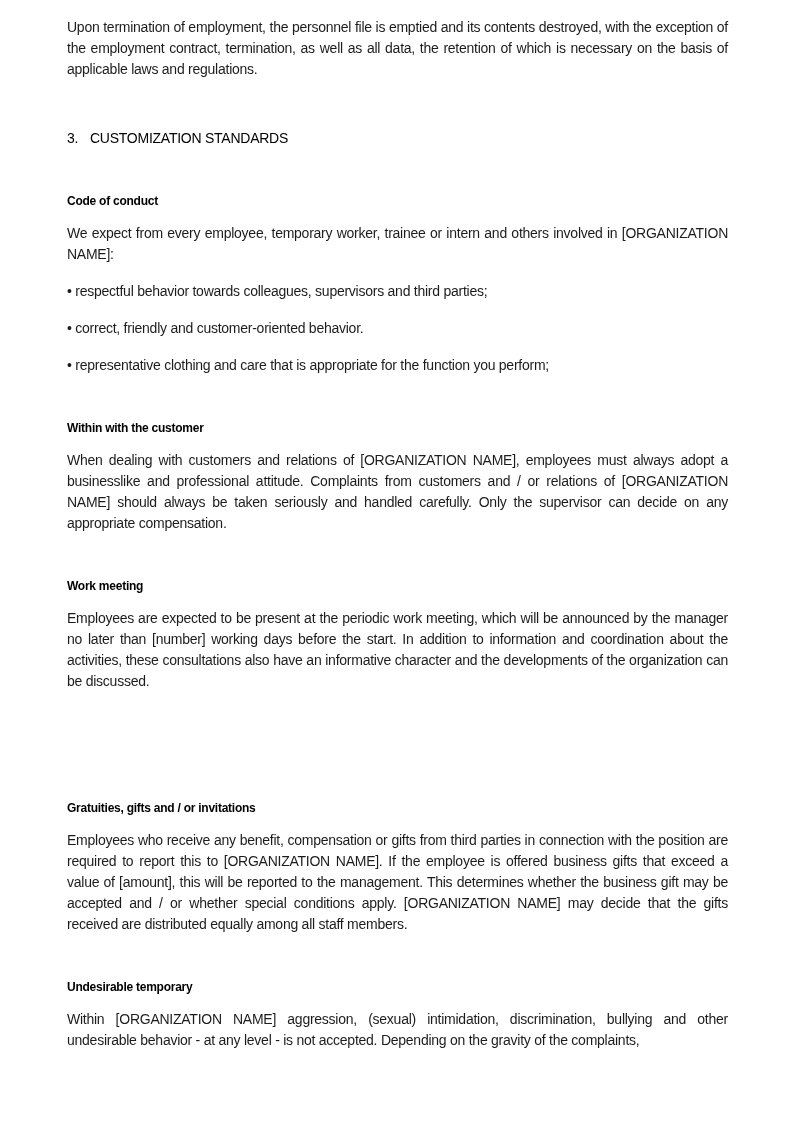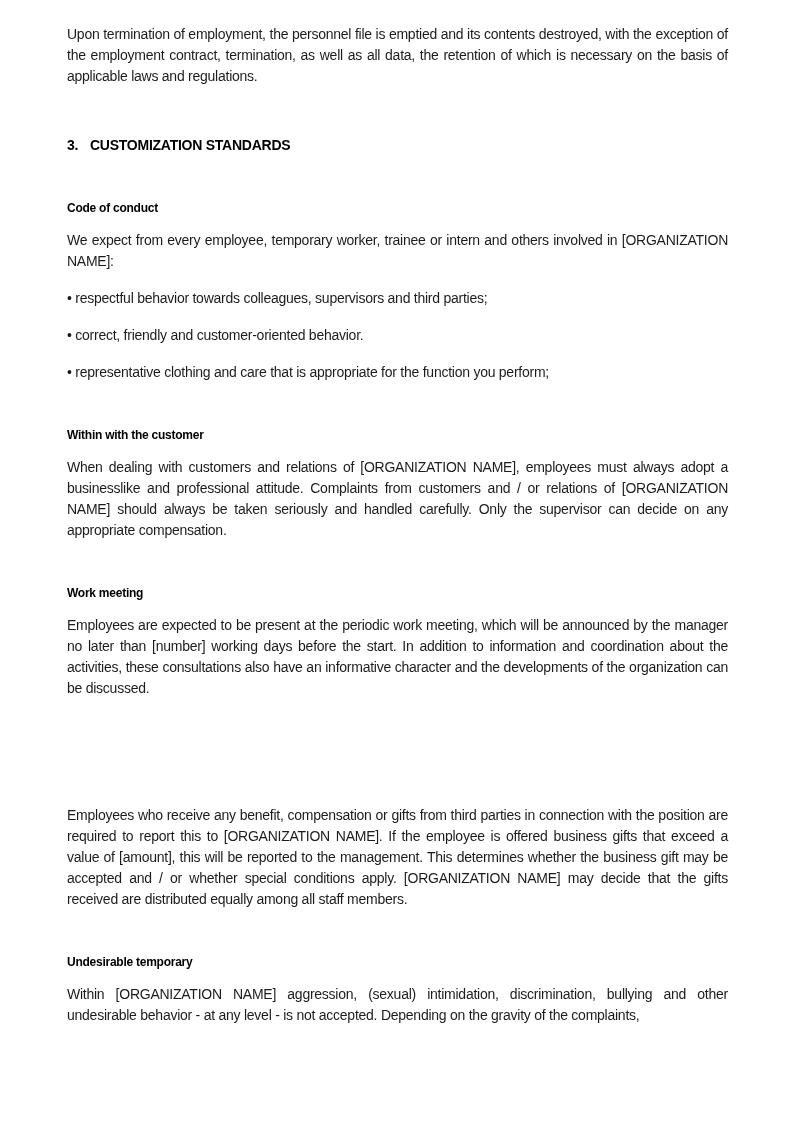--- a/index.html
+++ b/index.html
@@ -14,7 +14,7 @@
     margin: 0 auto;
     background: #ffffff;
     box-sizing: border-box;
-    padding: 24px 65px 0 67px;
+    padding: 17px 65px 0 67px;
     overflow: hidden;
     font-family: "Liberation Sans", sans-serif;
     color: #1c1c1c;

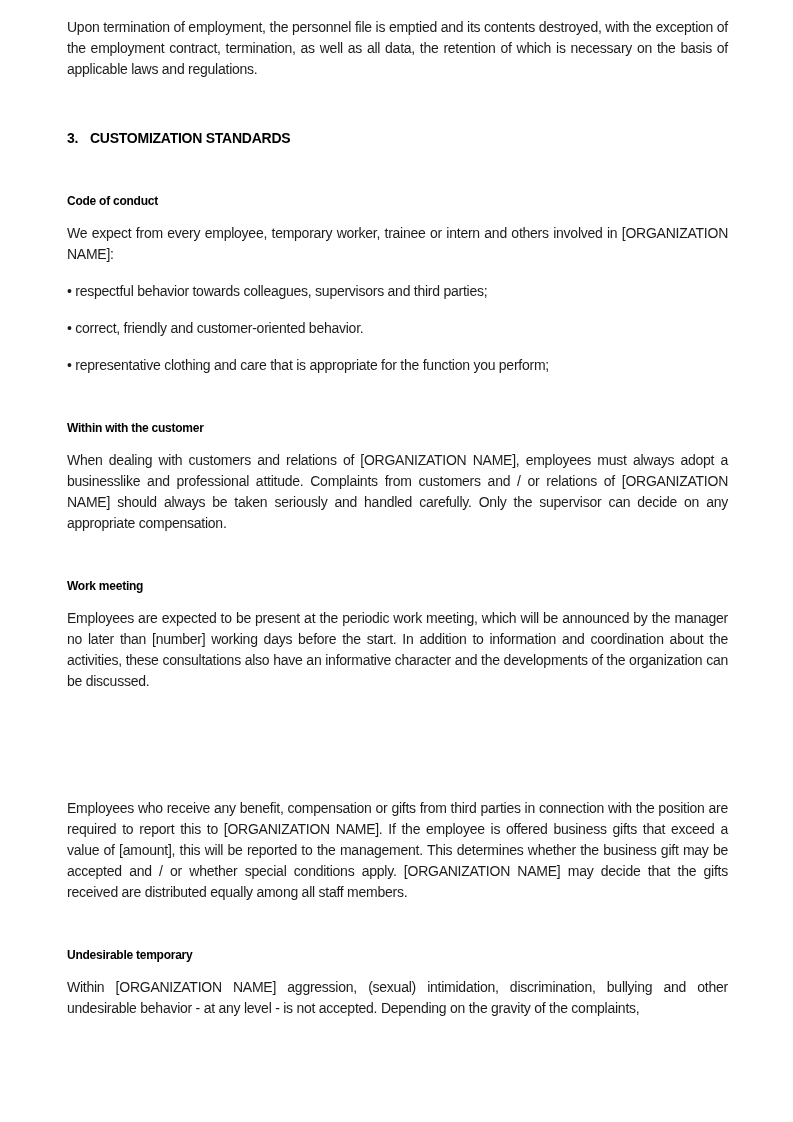--- a/index.html
+++ b/index.html
@@ -30,7 +30,7 @@
     margin: 48px 0 0 0;
     font-size: 14px;
     line-height: 21px;
-    font-weight: bold;
+    font-weight: normal;
     color: #000000;
   }
   .section-num {

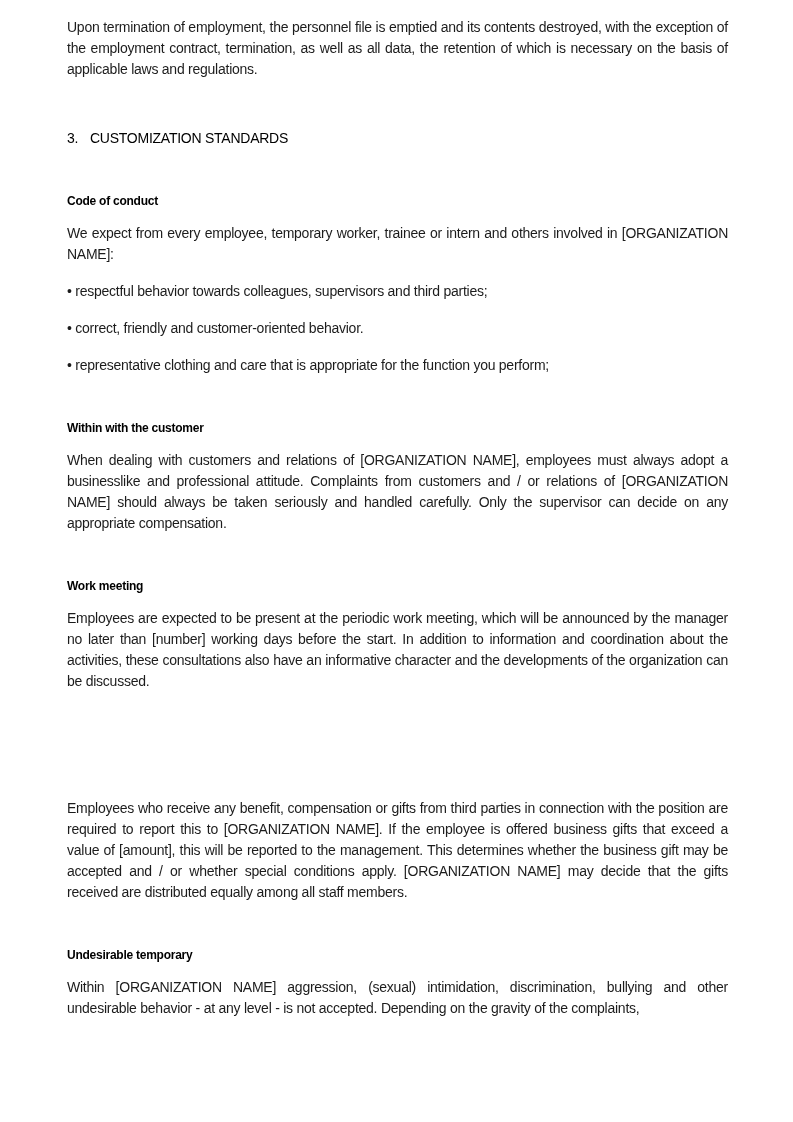--- a/index.html
+++ b/index.html
@@ -82,6 +82,7 @@
         <p class="para">Employees are expected to be present at the periodic work meeting, which will be announced by the manager no later than [number] working days before the start. In addition to information and coordination about the activities, these consultations also have an informative character and the developments of the organization can be discussed.</p>
       </div>
       <div class="subsection">
+        <h3 class="sub-heading">Gratuities, gifts and / or invitations</h3>
         <p class="para">Employees who receive any benefit, compensation or gifts from third parties in connection with the position are required to report this to [ORGANIZATION NAME]. If the employee is offered business gifts that exceed a value of [amount], this will be reported to the management. This determines whether the business gift may be accepted and / or whether special conditions apply. [ORGANIZATION NAME] may decide that the gifts received are distributed equally among all staff members.</p>
       </div>
       <div class="subsection">

